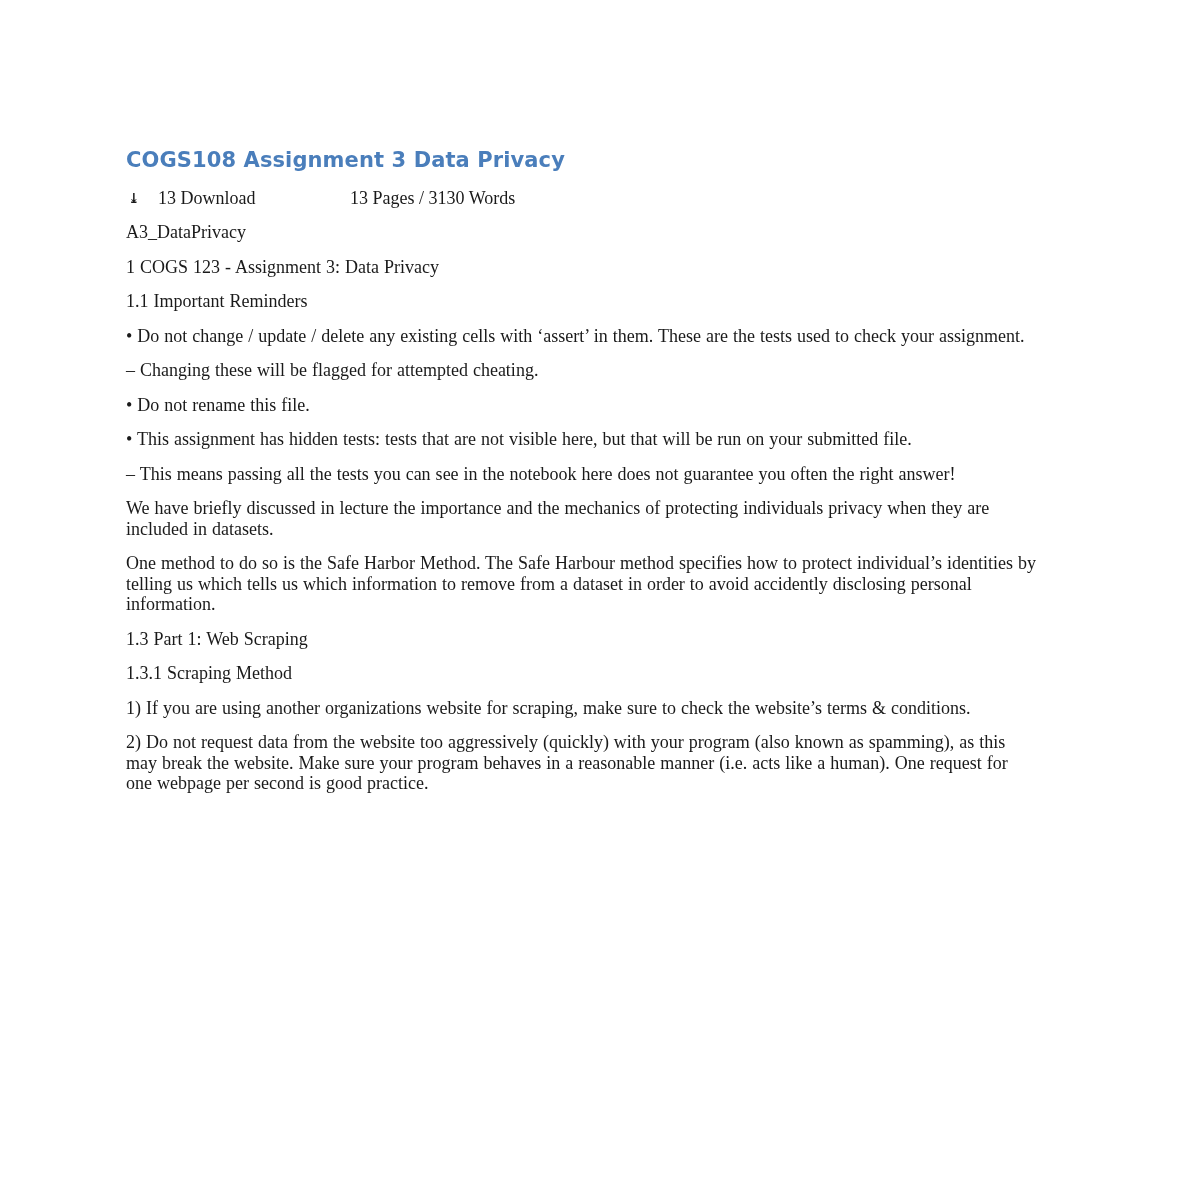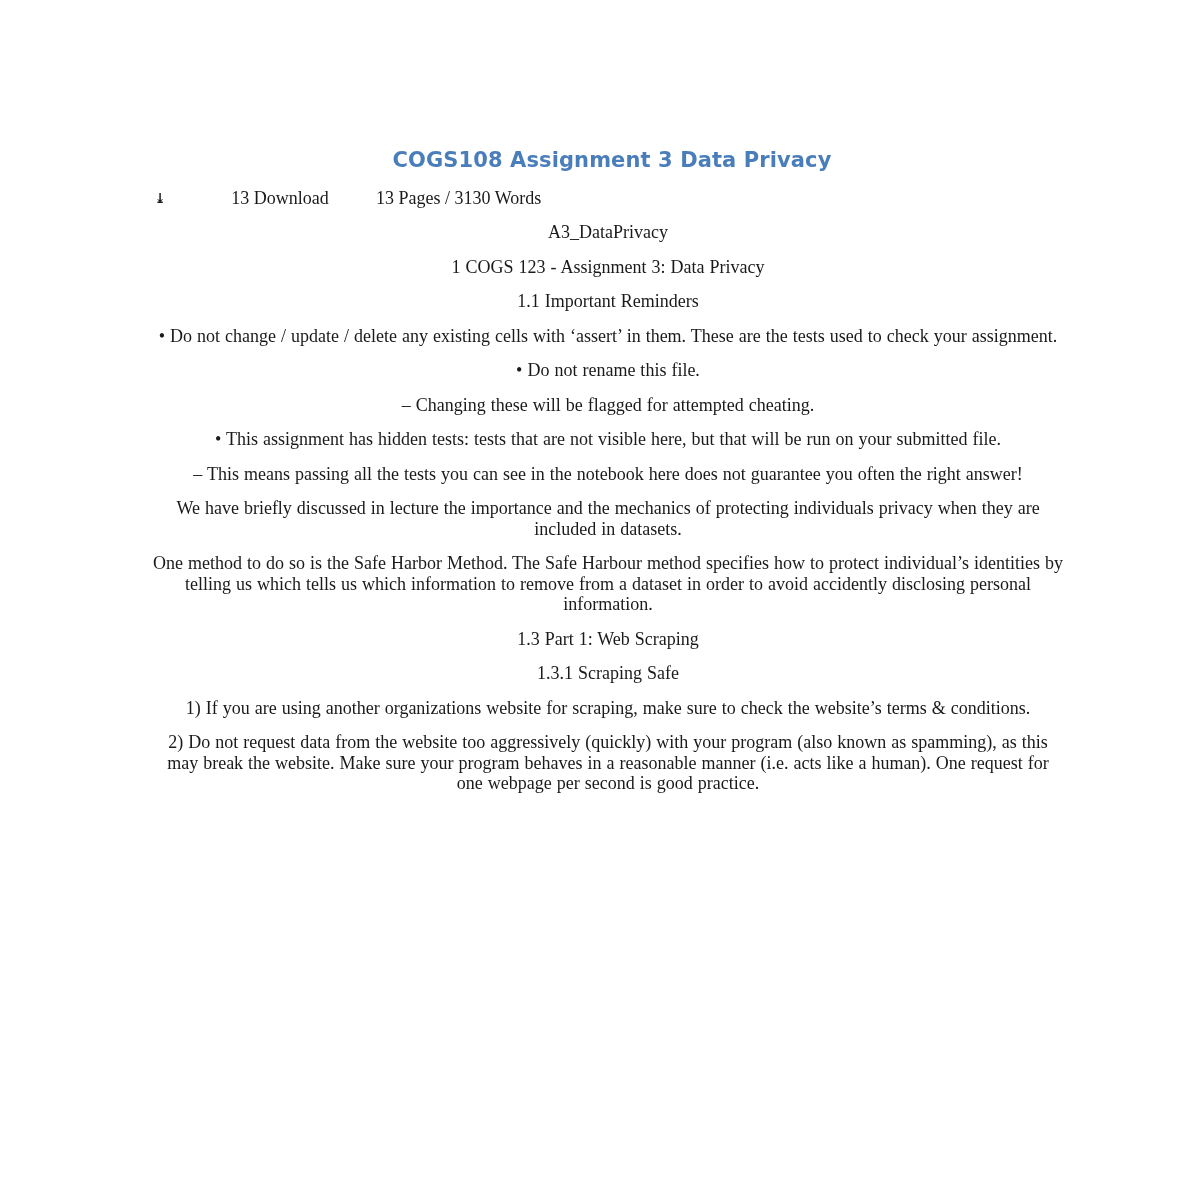--- a/index.html
+++ b/index.html
@@ -7,7 +7,7 @@
       width: 1200px; height: 1200px; background: #ffffff; position: relative; overflow: hidden;
       font-family: "Liberation Serif", "DejaVu Serif", serif; color: #1a1a1a;
     }
-    .page { position: absolute; left: 152px; top: 144px; width: 920px; text-align: center; }
+    .page { position: absolute; left: 126px; top: 144px; width: 920px; }
     .title {
       font-family: "DejaVu Sans", "Liberation Sans", sans-serif; font-weight: bold;
       font-size: 21px; color: #4a7ebb; margin: 0 0 12px 0; letter-spacing: 0.1px; line-height: 32px;

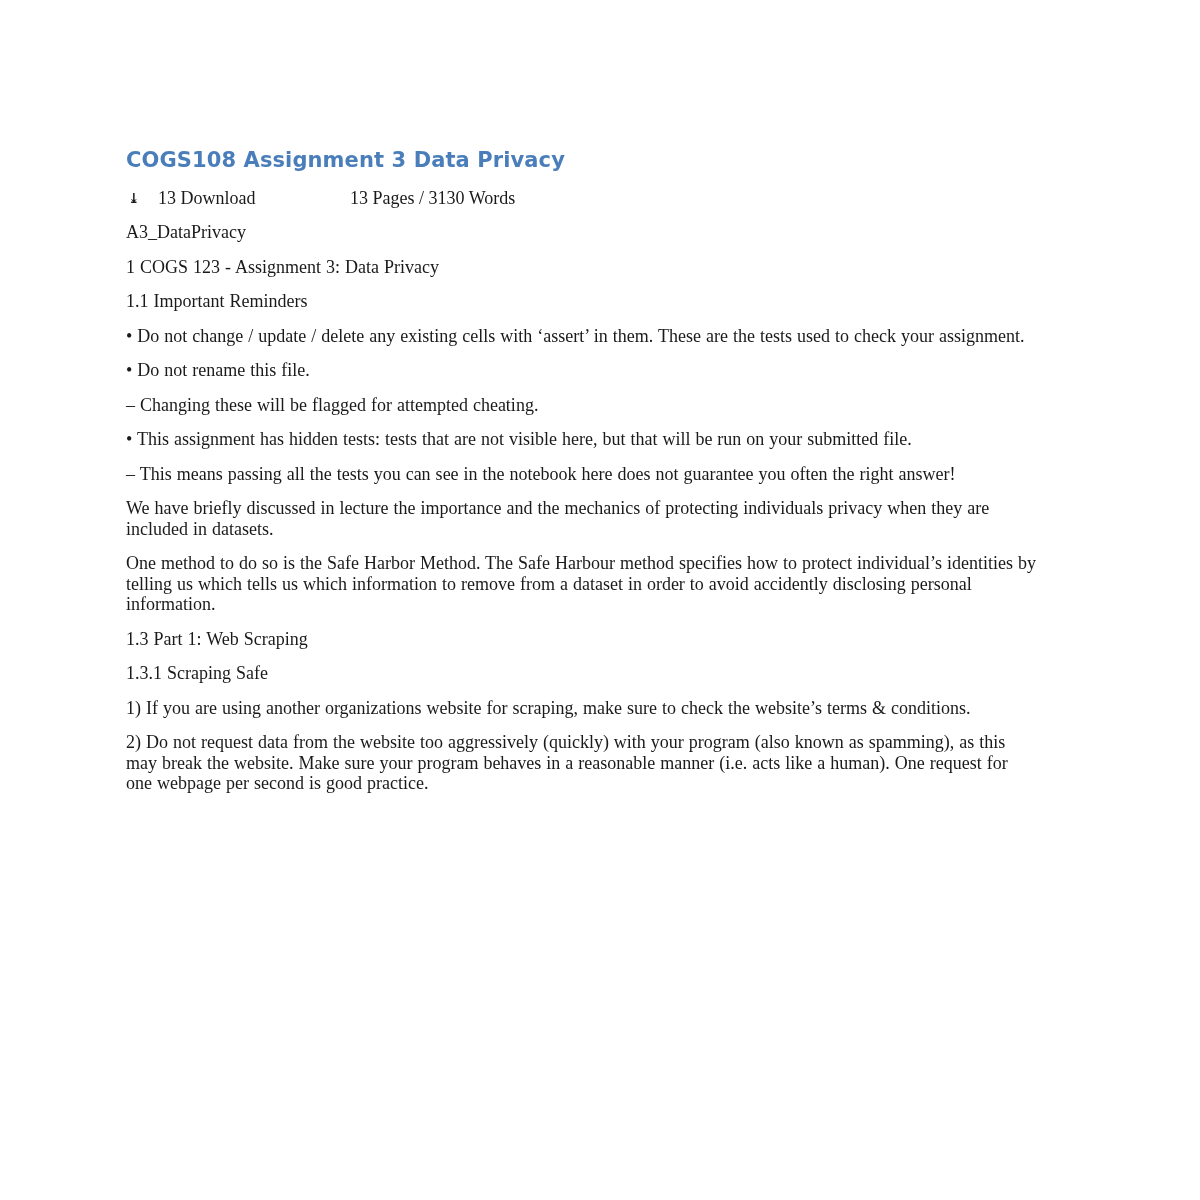--- a/index.html
+++ b/index.html
@@ -31,8 +31,8 @@
   <p>1 COGS 123 - Assignment 3: Data Privacy</p>
   <p>1.1 Important Reminders</p>
   <p>• Do not change / update / delete any existing cells with ‘assert’ in them. These are the tests used to check your assignment.</p>
+  <p>– Changing these will be flagged for attempted cheating.</p>
   <p>• Do not rename this file.</p>
-  <p>– Changing these will be flagged for attempted cheating.</p>
   <p>• This assignment has hidden tests: tests that are not visible here, but that will be run on your submitted file.</p>
   <p>– This means passing all the tests you can see in the notebook here does not guarantee you often the right answer!</p>
   <p>We have briefly discussed in lecture the importance and the mechanics of protecting individuals privacy when they are included in datasets.</p>

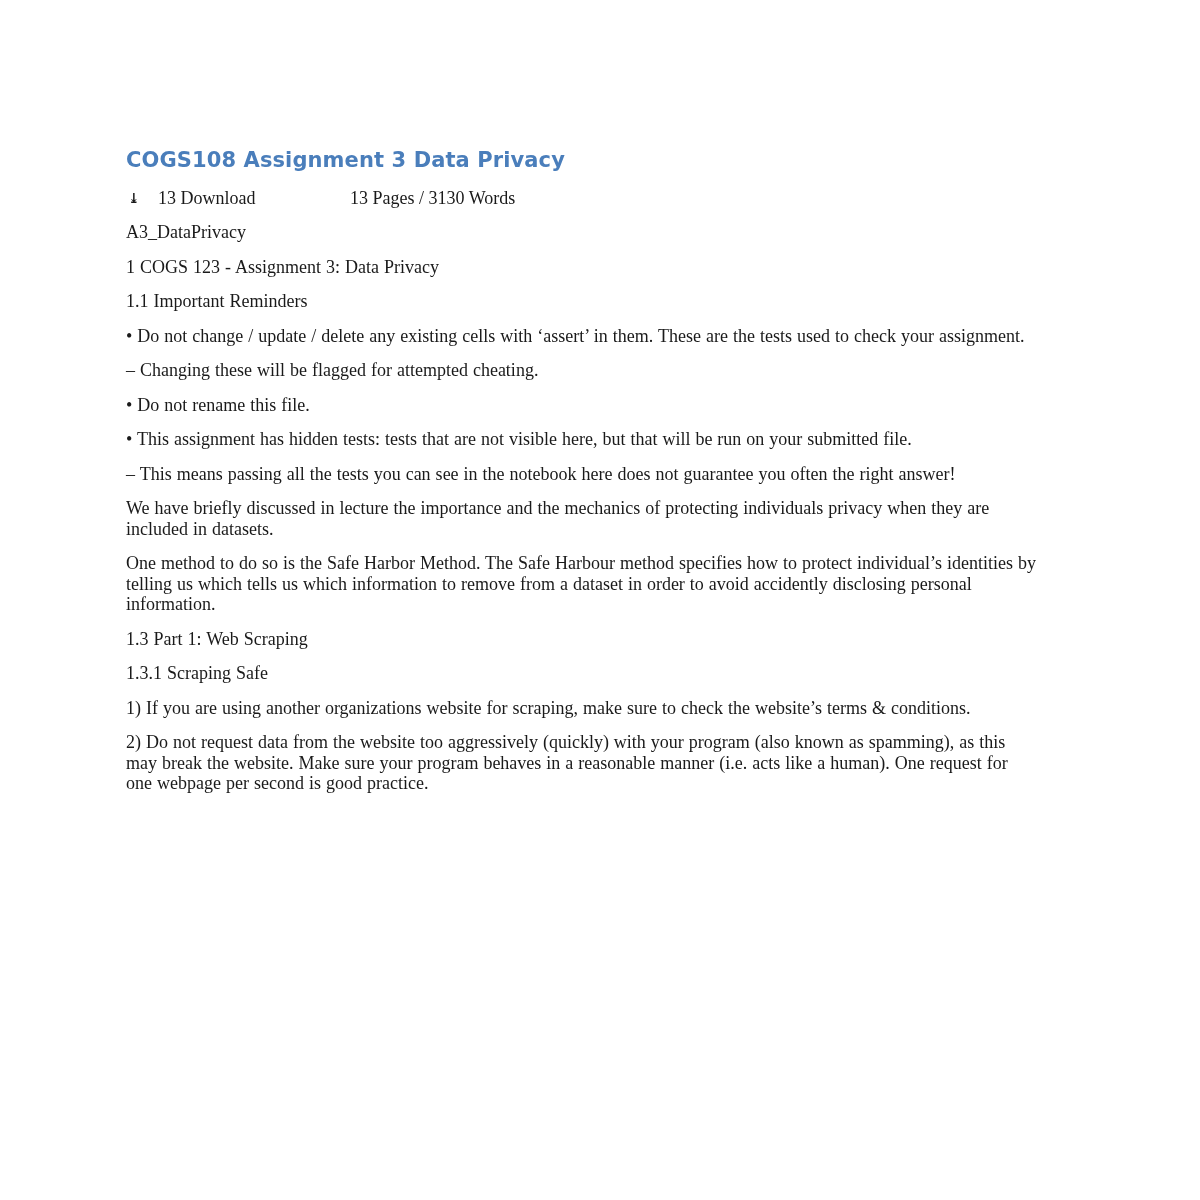--- a/index.html
+++ b/index.html
@@ -38,7 +38,7 @@
   <p>We have briefly discussed in lecture the importance and the mechanics of protecting individuals privacy when they are included in datasets.</p>
   <p>One method to do so is the Safe Harbor Method. The Safe Harbour method specifies how to protect individual’s identities by telling us which tells us which information to remove from a dataset in order to avoid accidently disclosing personal information.</p>
   <p>1.3 Part 1: Web Scraping</p>
-  <p>1.3.1 Scraping Safe</p>
+  <p>1.3.1 Scraping Method</p>
   <p>1) If you are using another organizations website for scraping, make sure to check the website’s terms &amp; conditions.</p>
   <p>2) Do not request data from the website too aggressively (quickly) with your program (also known as spamming), as this may break the website. Make sure your program behaves in a reasonable manner (i.e. acts like a human). One request for one webpage per second is good practice.</p>
 </div>

